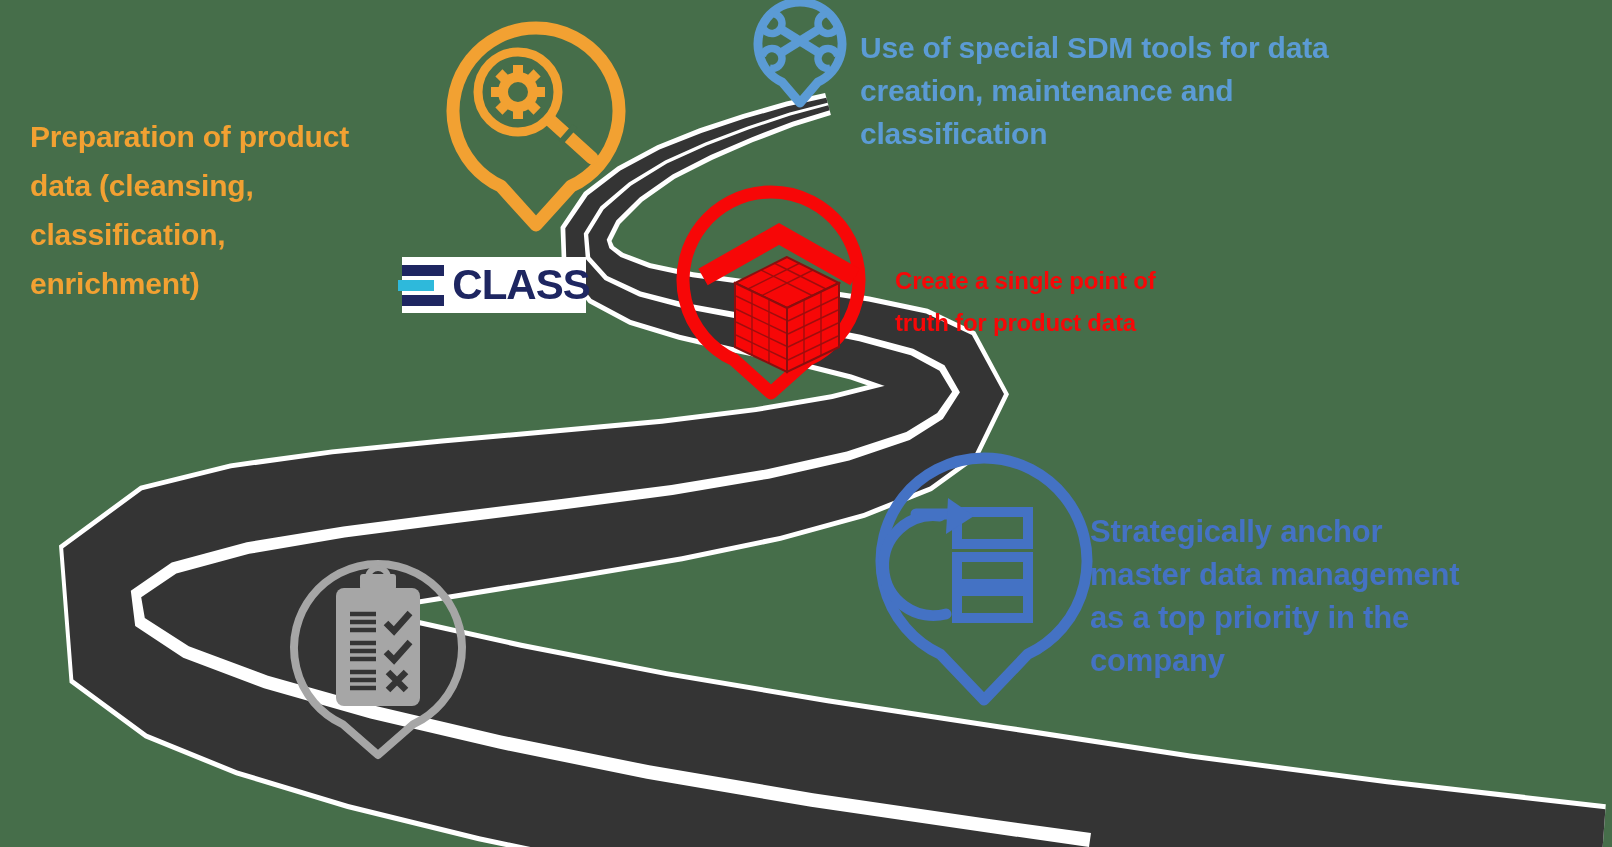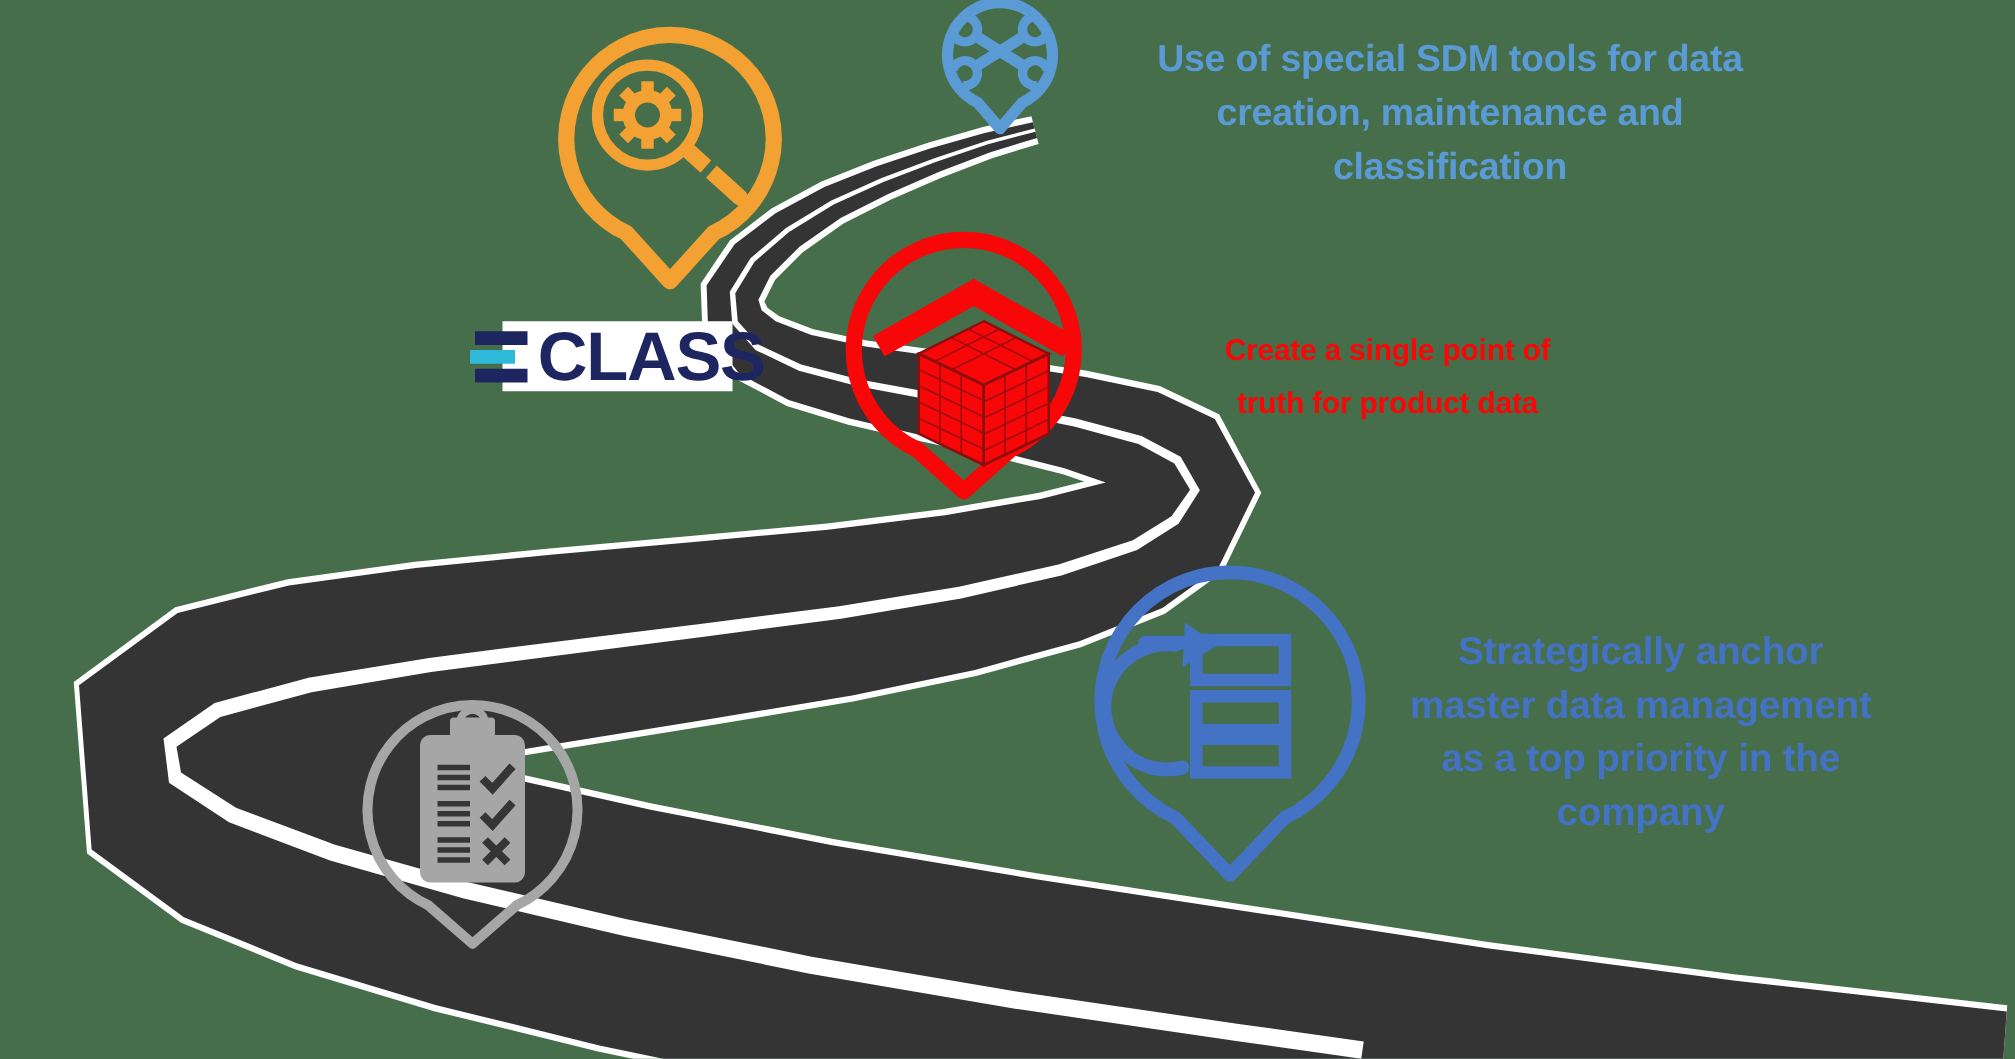--- a/index.html
+++ b/index.html
@@ -6,7 +6,7 @@
   body{background:var(--bg,#466E4A);font-family:"Liberation Sans",sans-serif;}
   .canvas{position:relative;width:1612px;height:847px;overflow:hidden;background:var(--bg,#466E4A);}
   svg.scene{position:absolute;left:0;top:0;}
-  .label{position:absolute;font-weight:bold;text-align:center;white-space:pre-line;letter-spacing:-0.2px;}
+  .label{position:absolute;font-weight:bold;text-align:left;white-space:pre-line;letter-spacing:-0.2px;}
   .label-preparation{left:30px;top:112px;width:410px;font-size:30px;line-height:49px;color:var(--orange);}
   .label-sdm{left:860px;top:26px;width:600px;font-size:30px;line-height:43px;color:var(--light-blue);}
   .label-truth{left:895px;top:260px;width:430px;font-size:24px;line-height:42px;color:var(--red);}

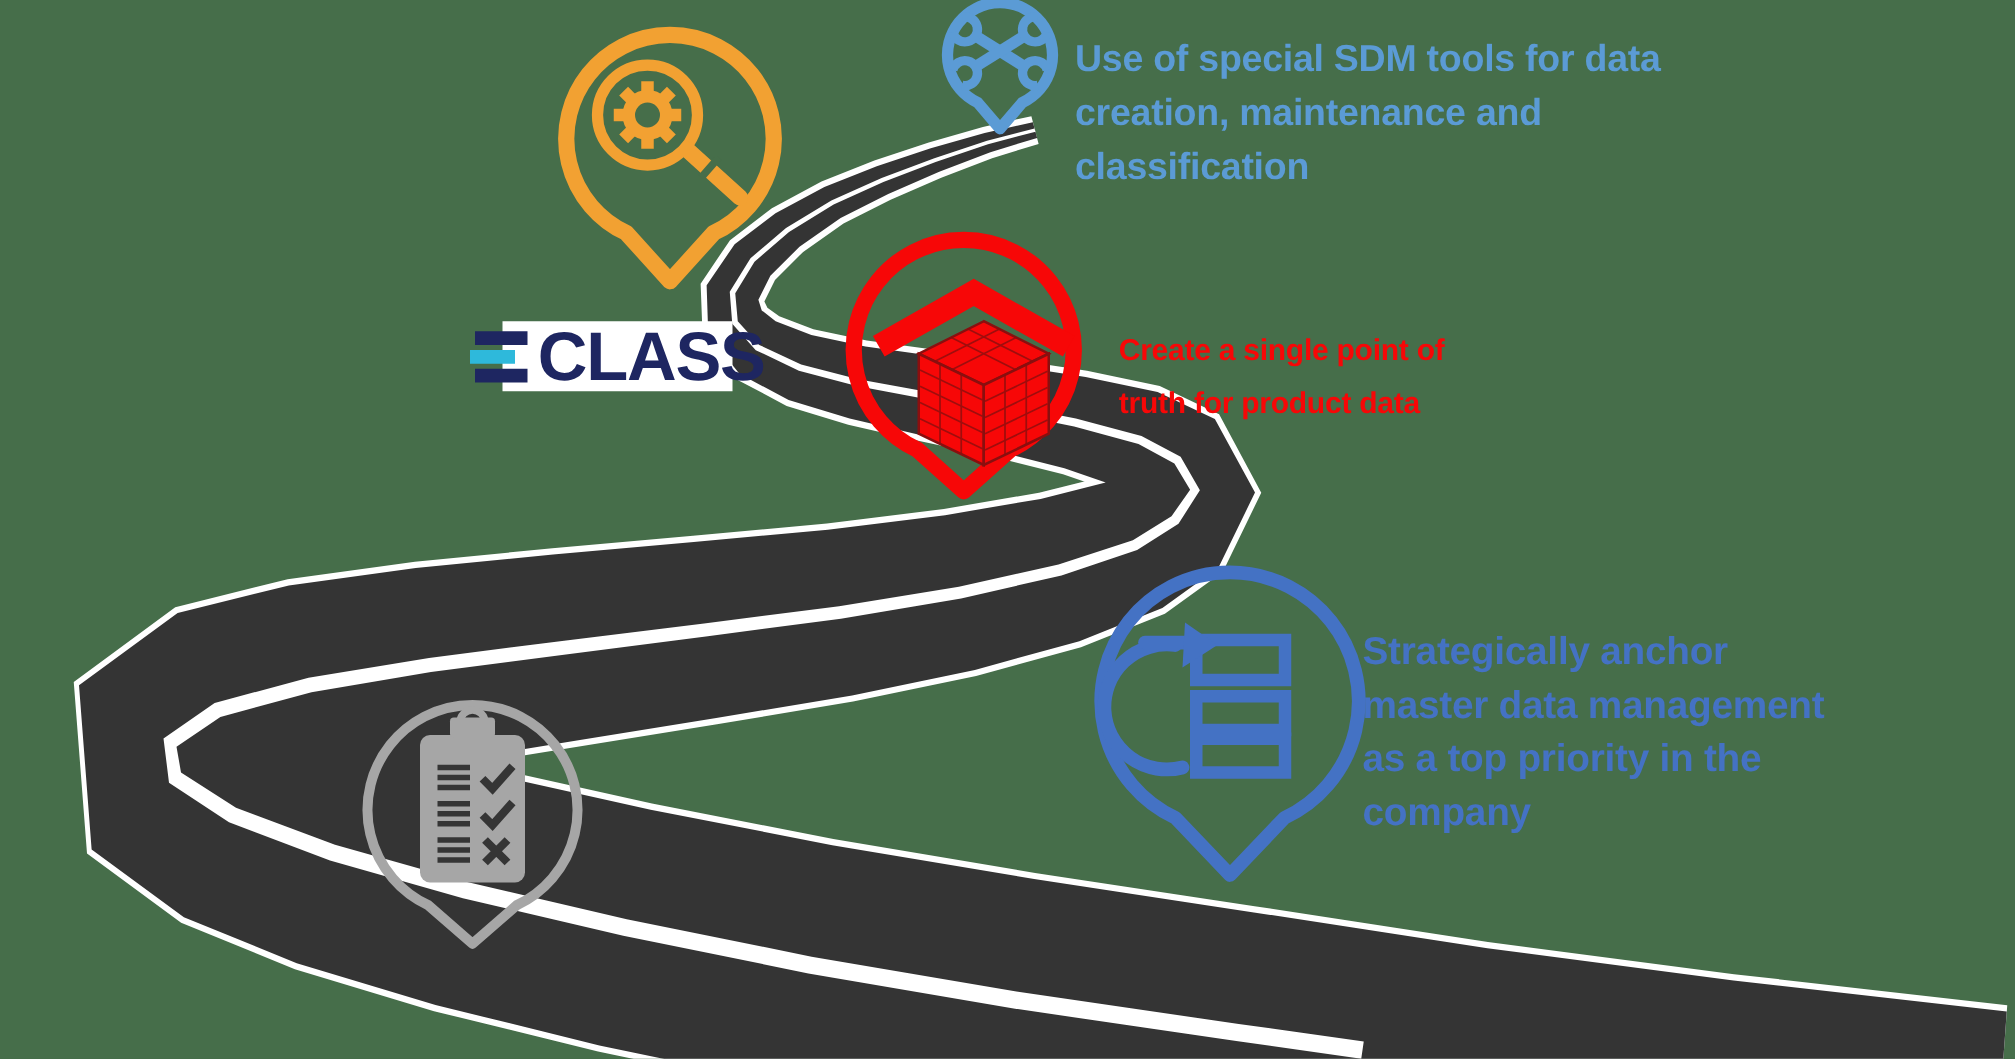--- a/index.html
+++ b/index.html
@@ -137,6 +137,10 @@
 company</div>
   <div class="label label-truth">Create a single point of
 truth for product data</div>
+  <div class="label label-preparation">Preparation of product
+data (cleansing,
+classification,
+enrichment)</div>
   <div class="label label-sdm">Use of special SDM tools for data
 creation, maintenance and
 classification</div>

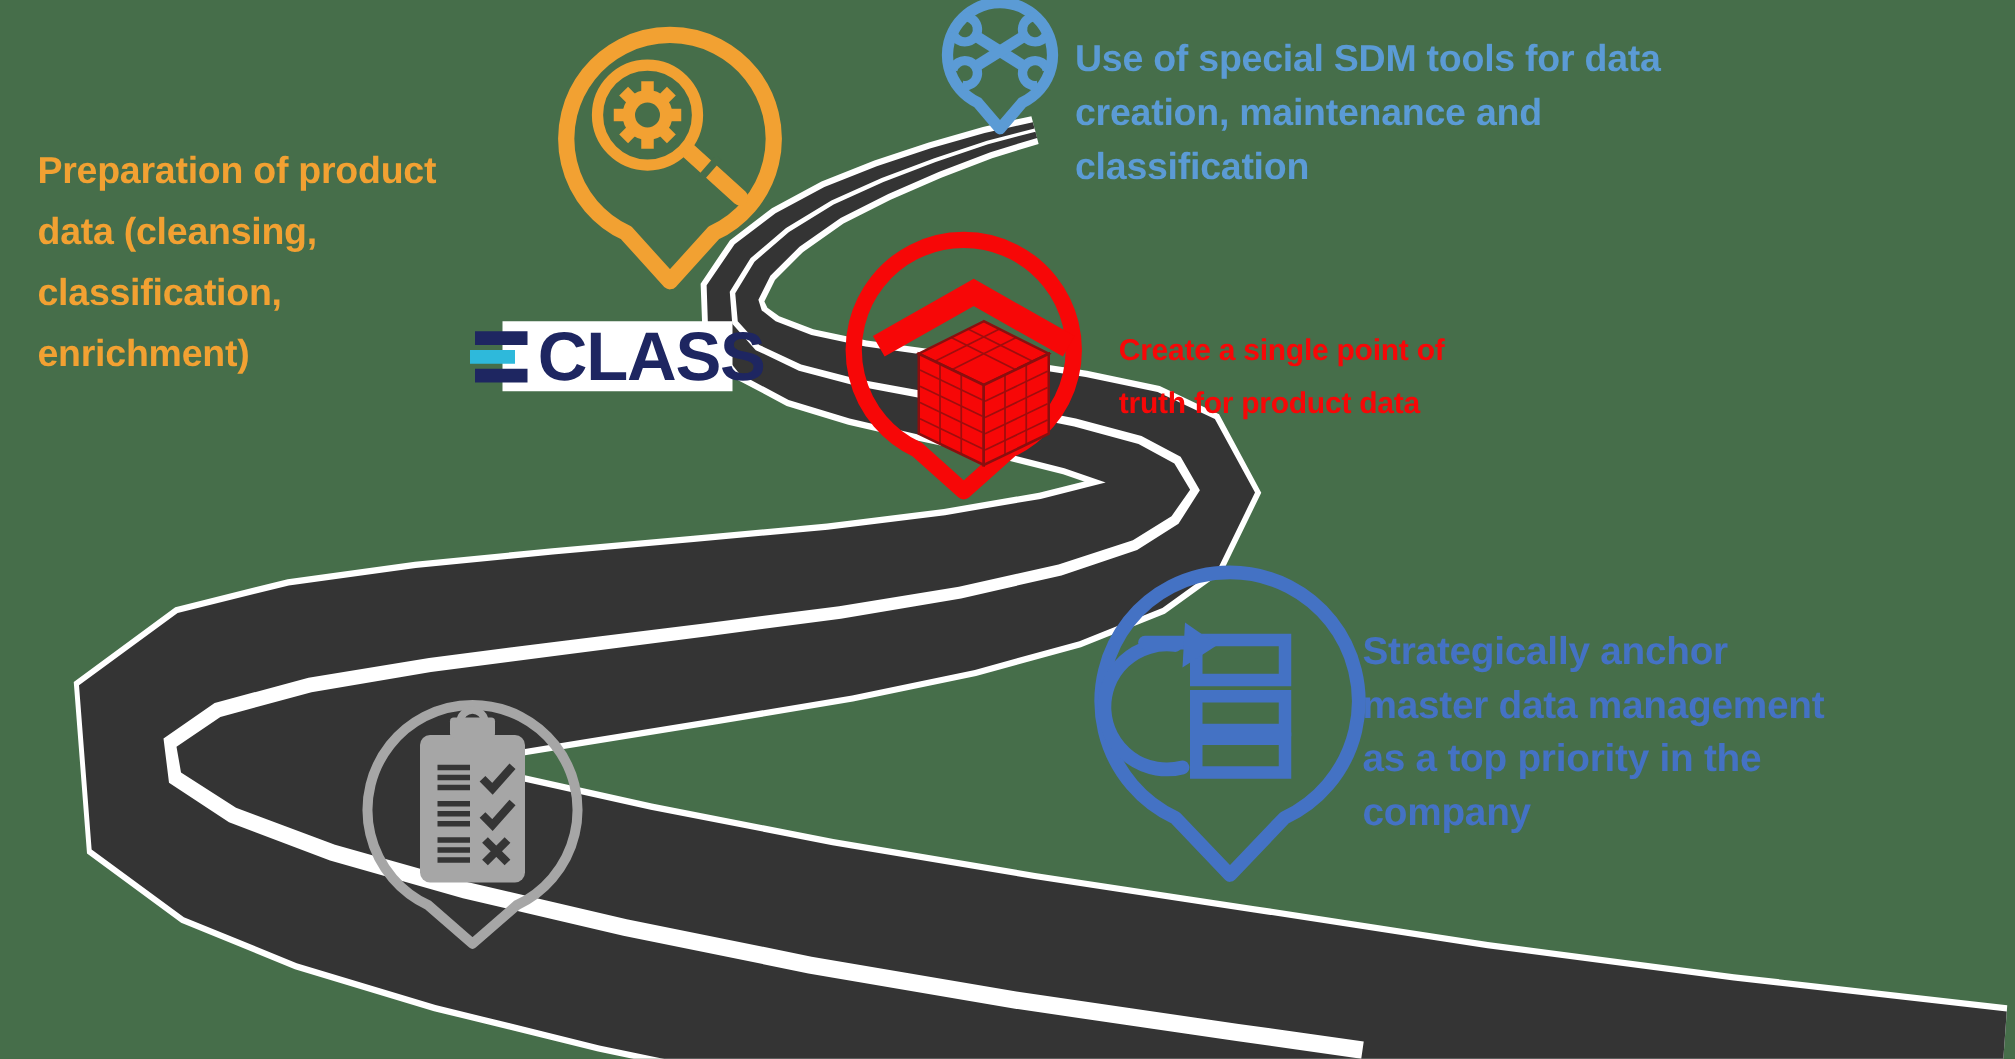--- a/index.html
+++ b/index.html
@@ -16,7 +16,7 @@
   .logo-e{display:flex;flex-direction:column;gap:4px;width:46px;}
   .logo-e .bar{height:11px;background:var(--navy);width:42px;margin-left:4px;}
   .logo-e .bar.mid{background:var(--cyan);width:36px;margin-left:0;}
-  .logo-text{font-weight:bold;font-size:55px;color:var(--navy);letter-spacing:-1px;line-height:1;}
+  .logo-text{font-weight:bold;font-size:42px;color:var(--navy);letter-spacing:-1px;line-height:1;}
 </style>
 </head>
 <body>

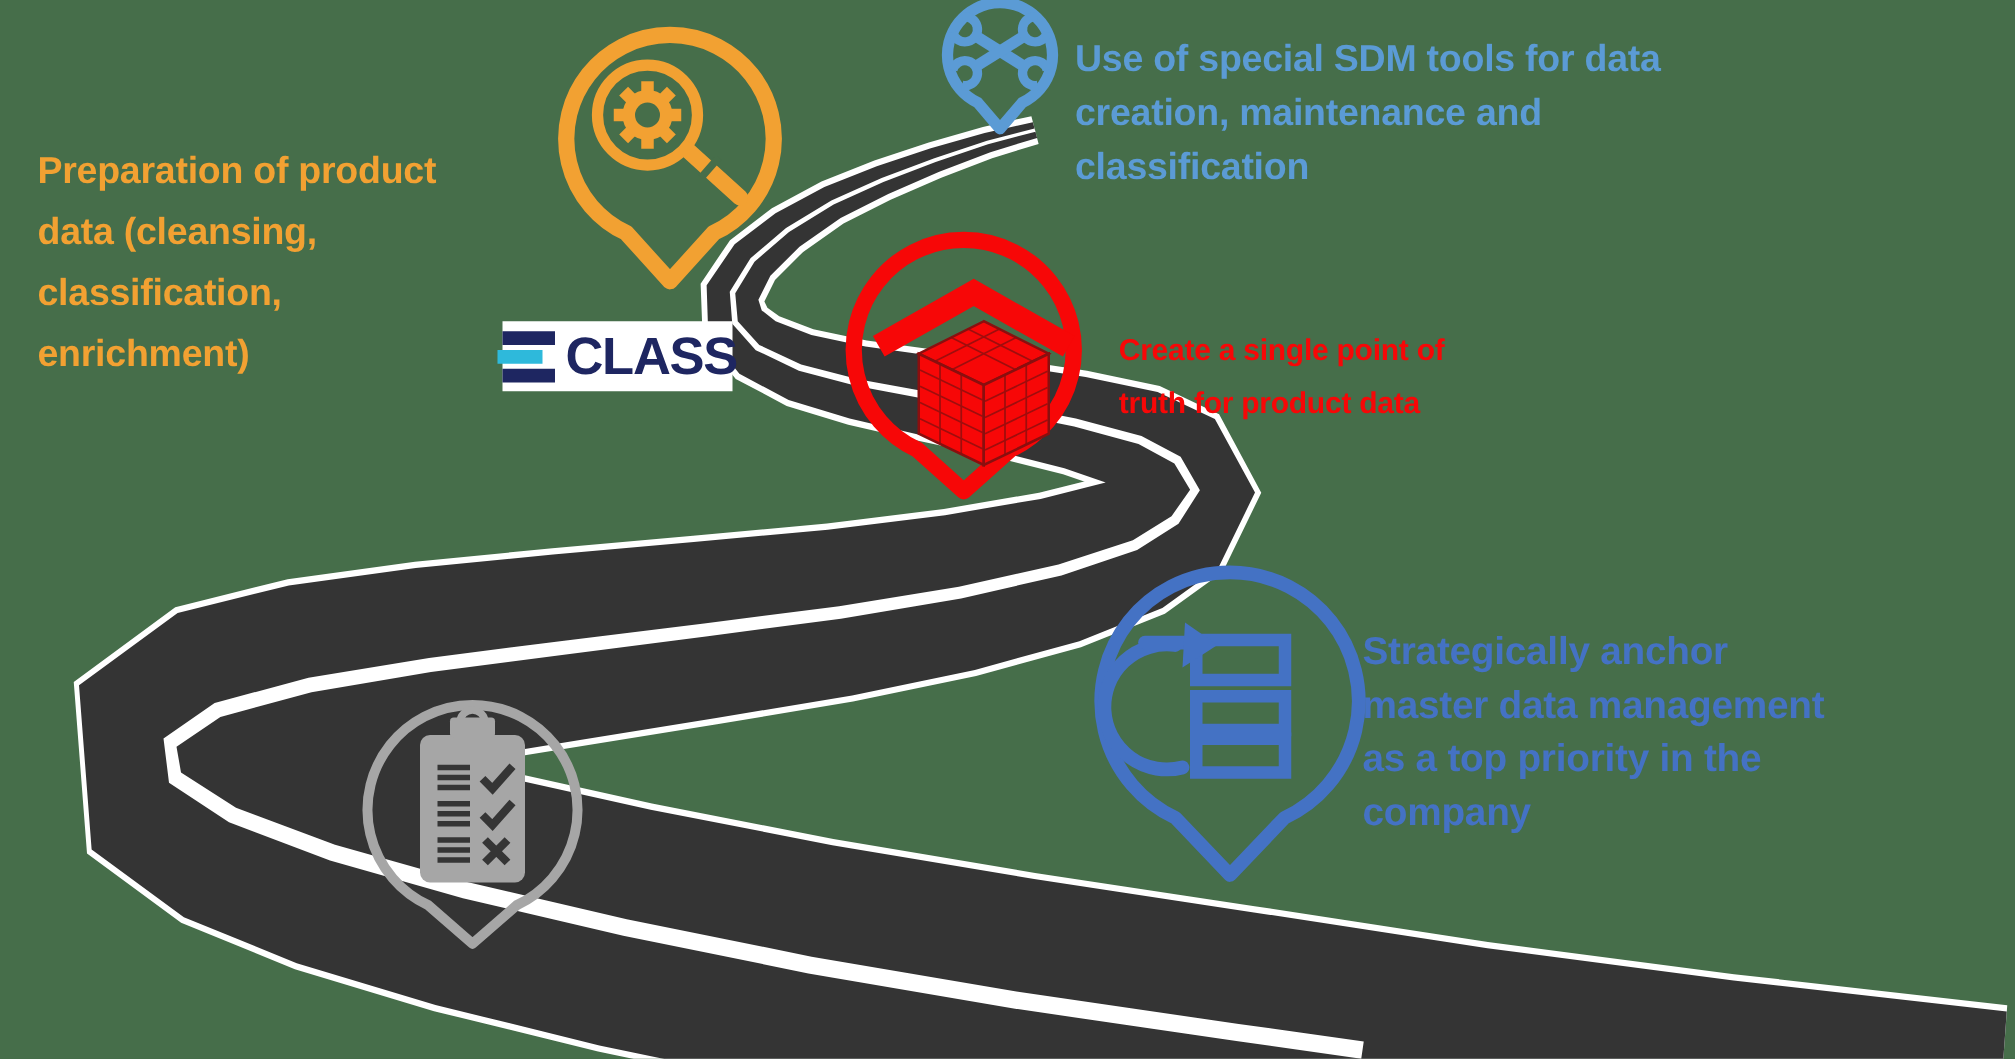--- a/index.html
+++ b/index.html
@@ -10,7 +10,7 @@
   .label-preparation{left:30px;top:112px;width:410px;font-size:30px;line-height:49px;color:var(--orange);}
   .label-sdm{left:860px;top:26px;width:600px;font-size:30px;line-height:43px;color:var(--light-blue);}
   .label-truth{left:895px;top:260px;width:430px;font-size:24px;line-height:42px;color:var(--red);}
-  .label-strategy{left:1090px;top:499px;width:445px;font-size:31px;line-height:43px;color:var(--blue);}
+  .label-strategy{left:1090px;top:510px;width:445px;font-size:31px;line-height:43px;color:var(--blue);}
   .label-governance{left:15px;top:652px;width:260px;font-size:30px;line-height:47px;color:var(--gray);}
   .logo{position:absolute;left:402px;top:257px;width:184px;height:56px;background:var(--white);display:flex;align-items:center;justify-content:center;gap:8px;}
   .logo-e{display:flex;flex-direction:column;gap:4px;width:46px;}

